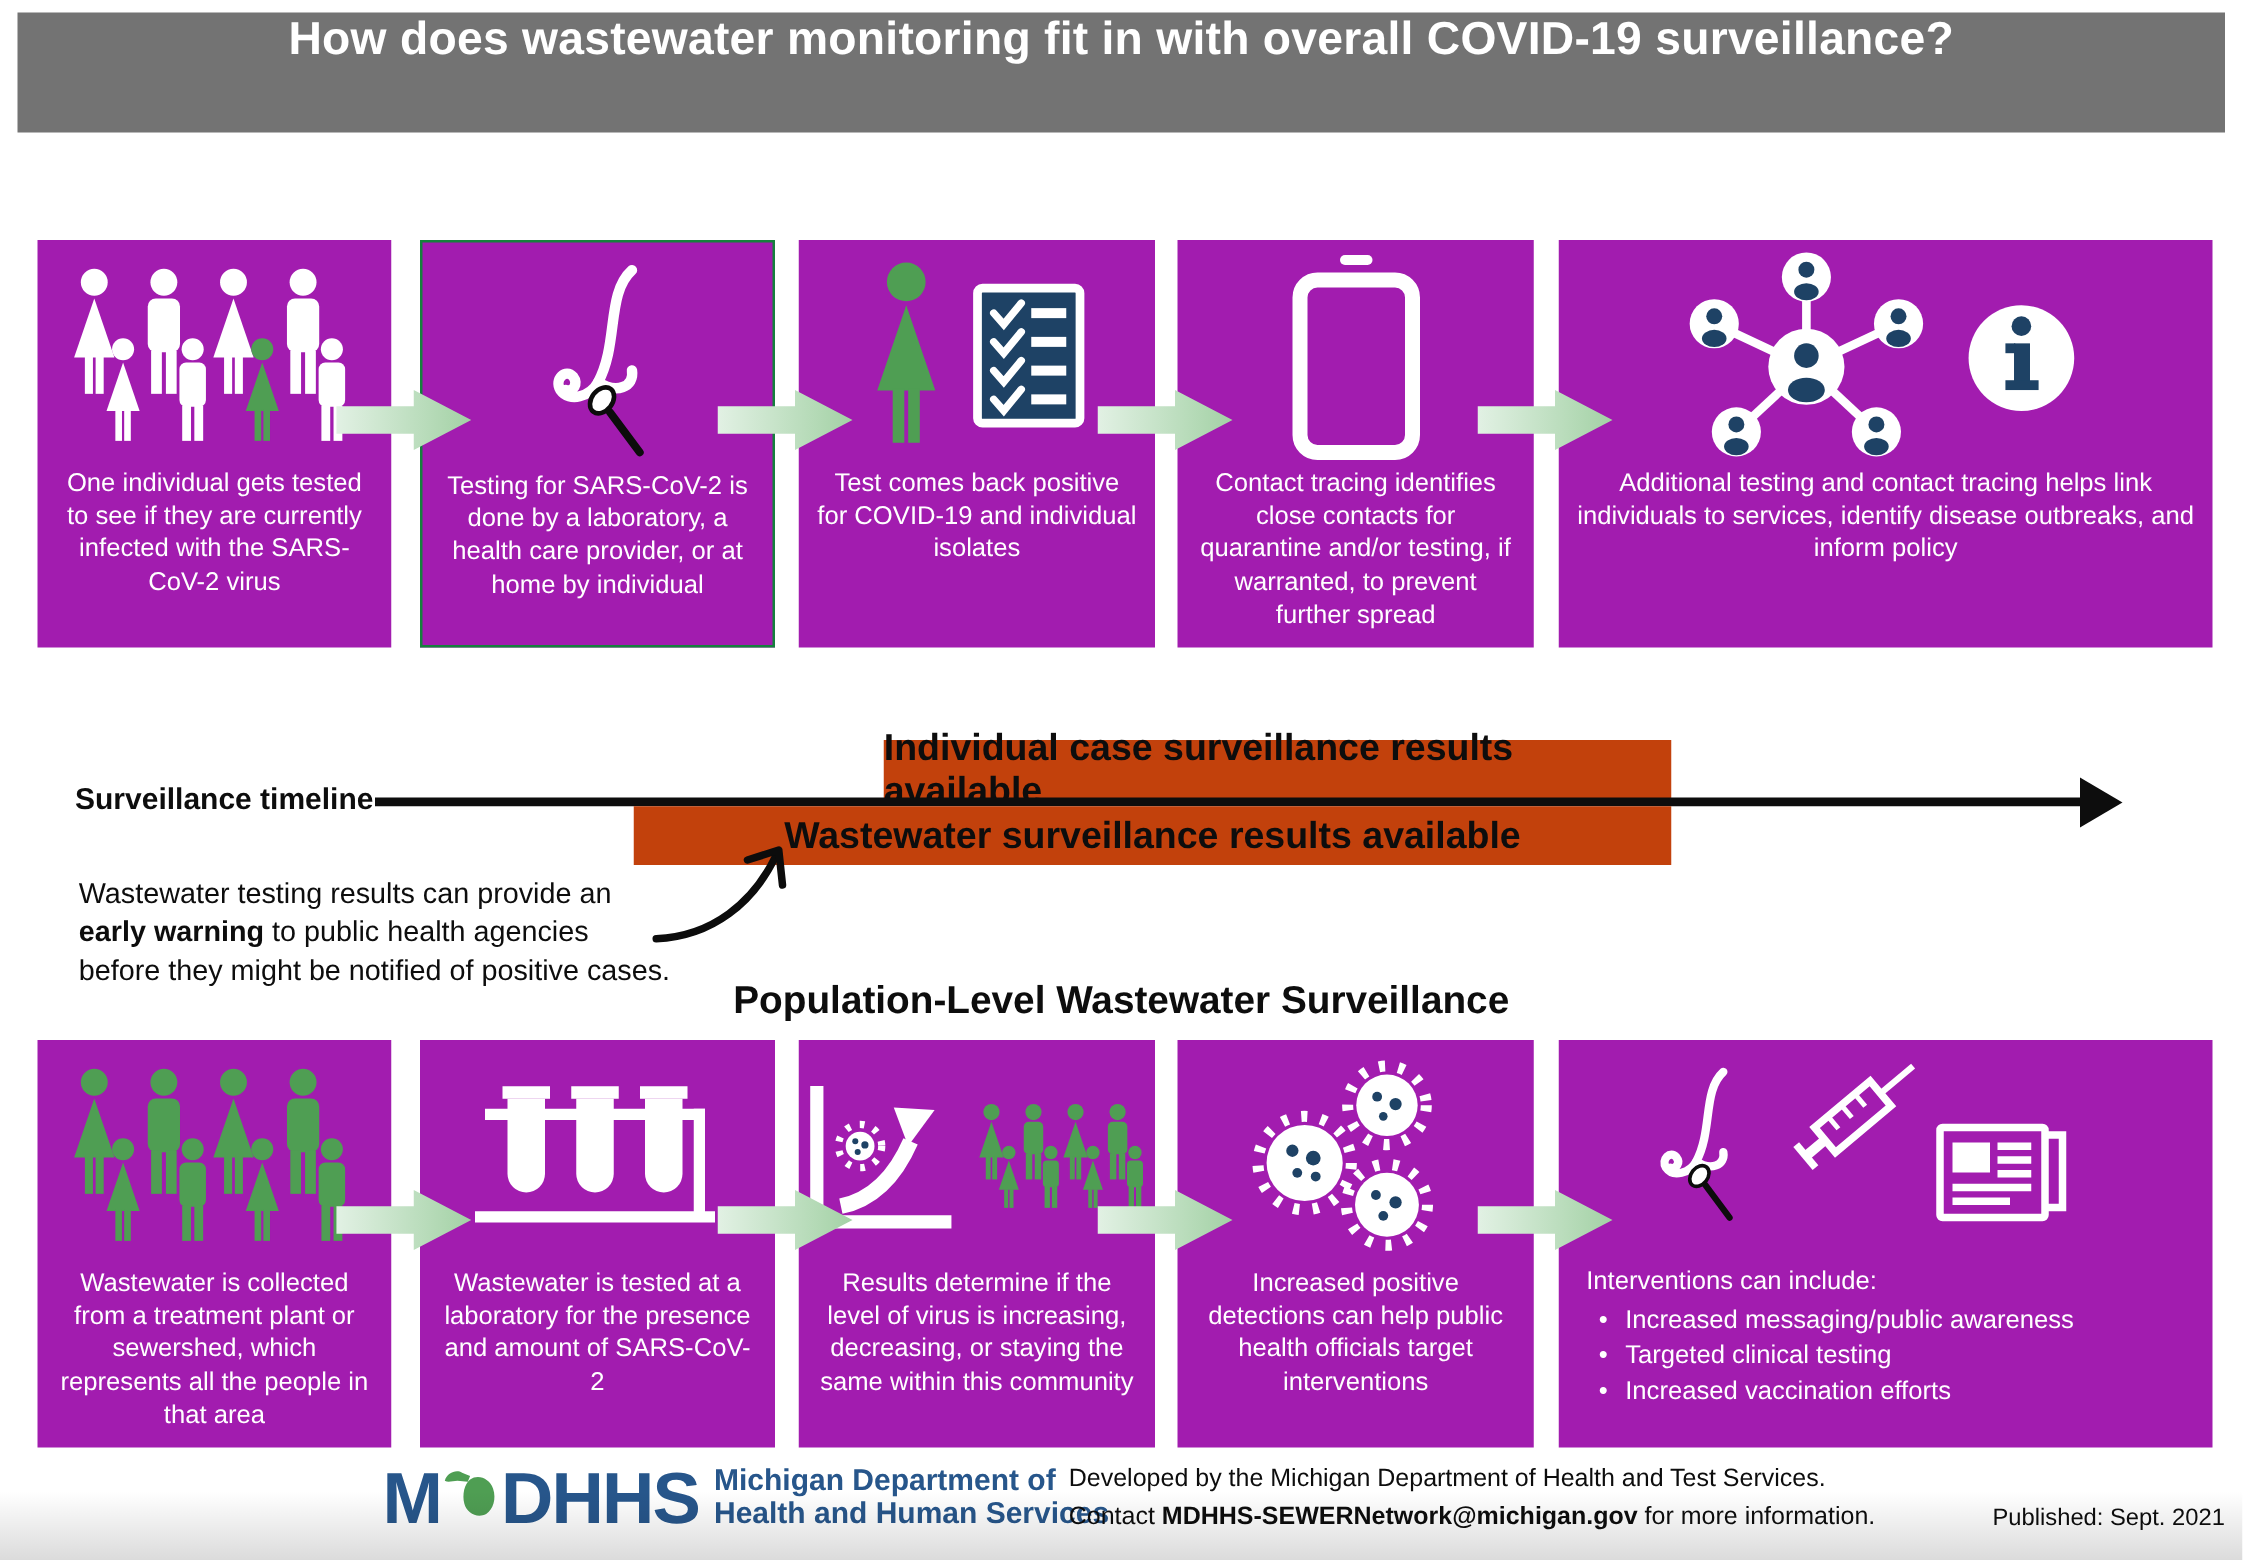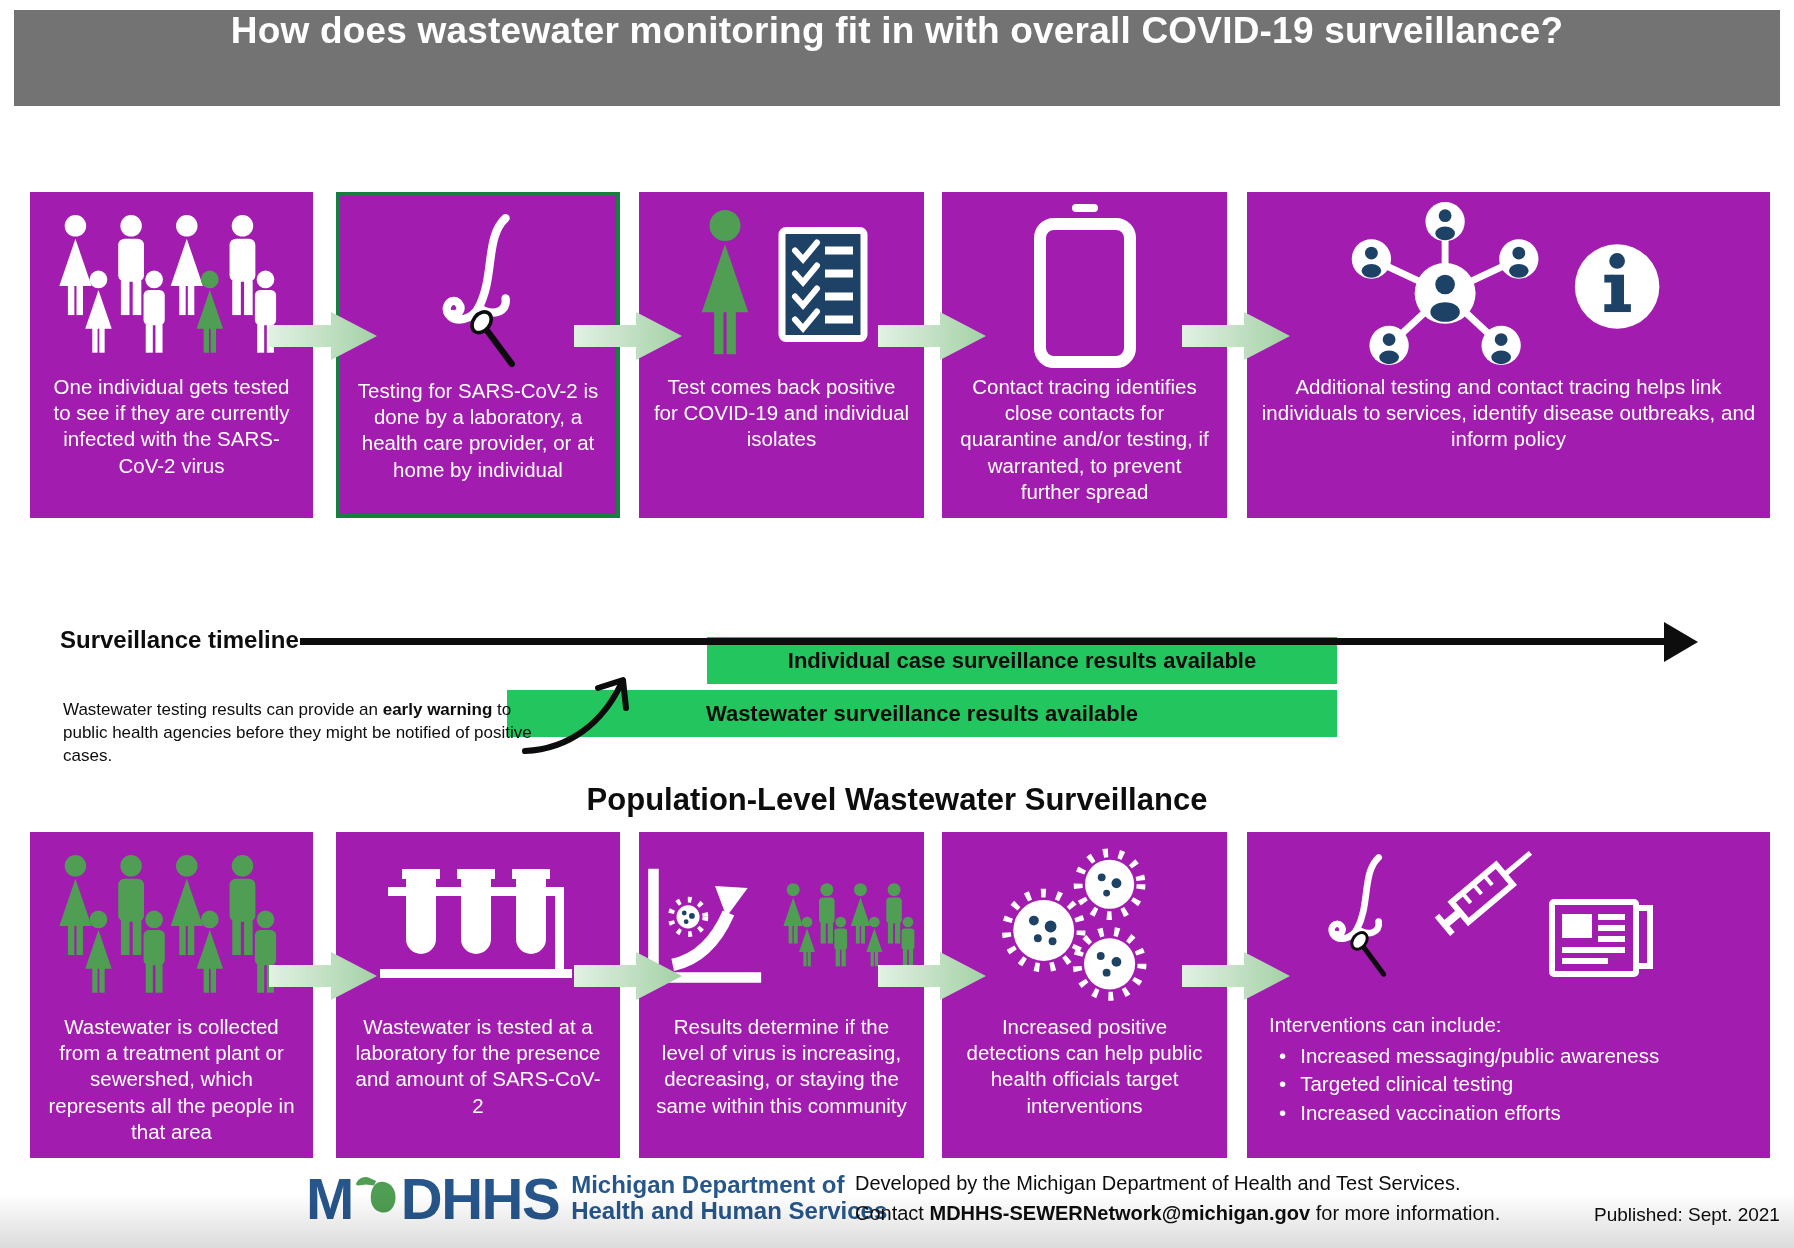--- a/index.html
+++ b/index.html
@@ -17,7 +17,7 @@
 
   
   .box{position:absolute;height:326px;background:#a21caf;color:#fff;}
-  .box.hl{border:4px solid #15803d;box-sizing:border-box;}
+  .box.hl{border:2px solid #15803d;box-sizing:border-box;}
   .r1{top:192px;}
   .r2{top:832px;}
   .c1{left:30px;width:283px;}

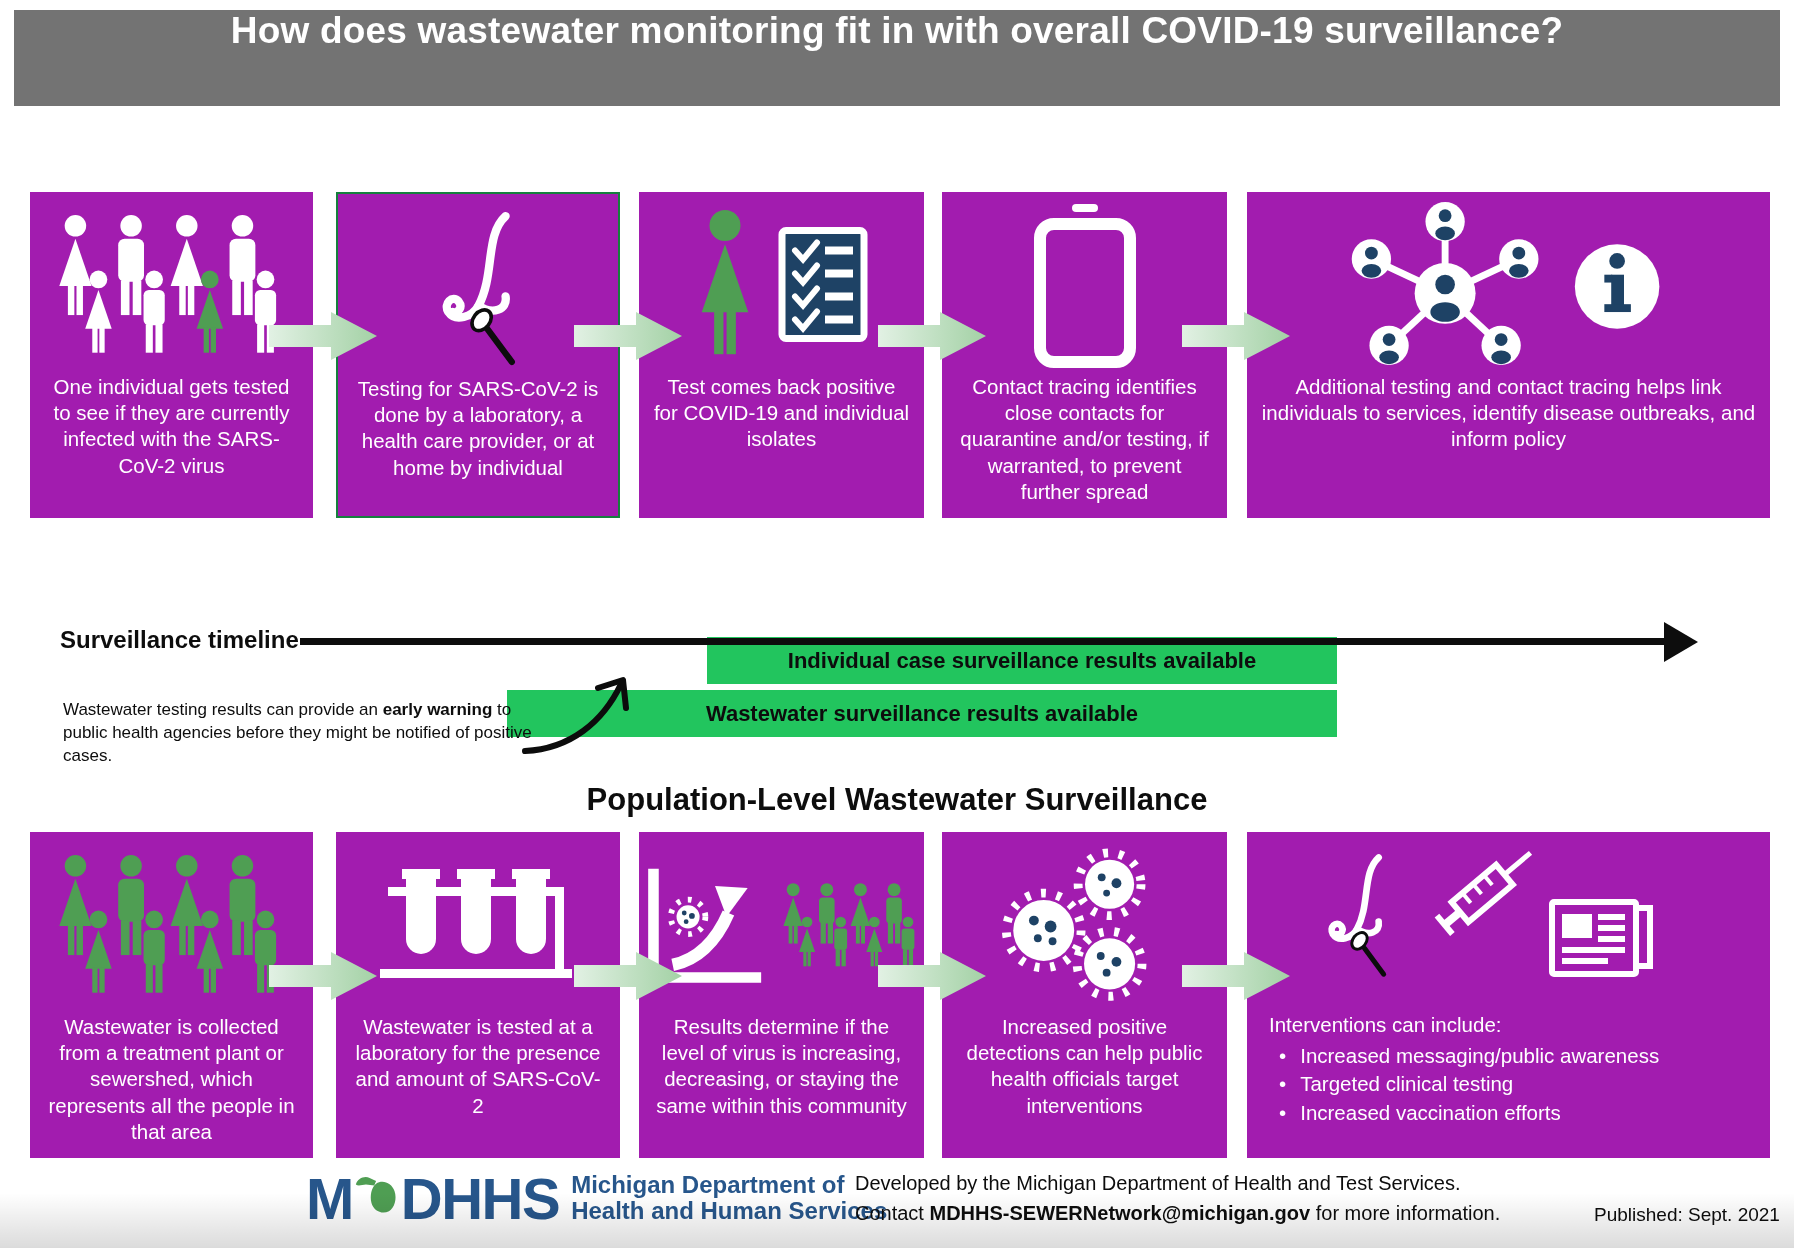--- a/index.html
+++ b/index.html
@@ -40,7 +40,7 @@
   .tl-label{position:absolute;left:60px;top:626px;font-size:24px;font-weight:bold;color:#0d0d0d;}
   .tl-line{position:absolute;left:300px;top:638px;width:1366px;height:7px;background:#0d0d0d;}
   .tl-head{position:absolute;left:1664px;top:622px;width:0;height:0;border-left:34px solid #0d0d0d;border-top:20px solid transparent;border-bottom:20px solid transparent;}
-  .band{position:absolute;height:47px;background:#22c55e;display:flex;align-items:center;justify-content:center;font-size:22px;font-weight:bold;color:#0d0d0d;margin-top:45px;}
+  .band{position:absolute;height:47px;background:#c2410c;display:flex;align-items:center;justify-content:center;font-size:30px;font-weight:bold;color:#0d0d0d;}
   .band-ind{left:707px;top:592px;width:630px;}
   .band-ww{left:507px;top:645px;width:830px;}
   .tl-note{position:absolute;left:63px;top:699px;width:474px;font-size:17px;line-height:1.34;color:#0d0d0d;}

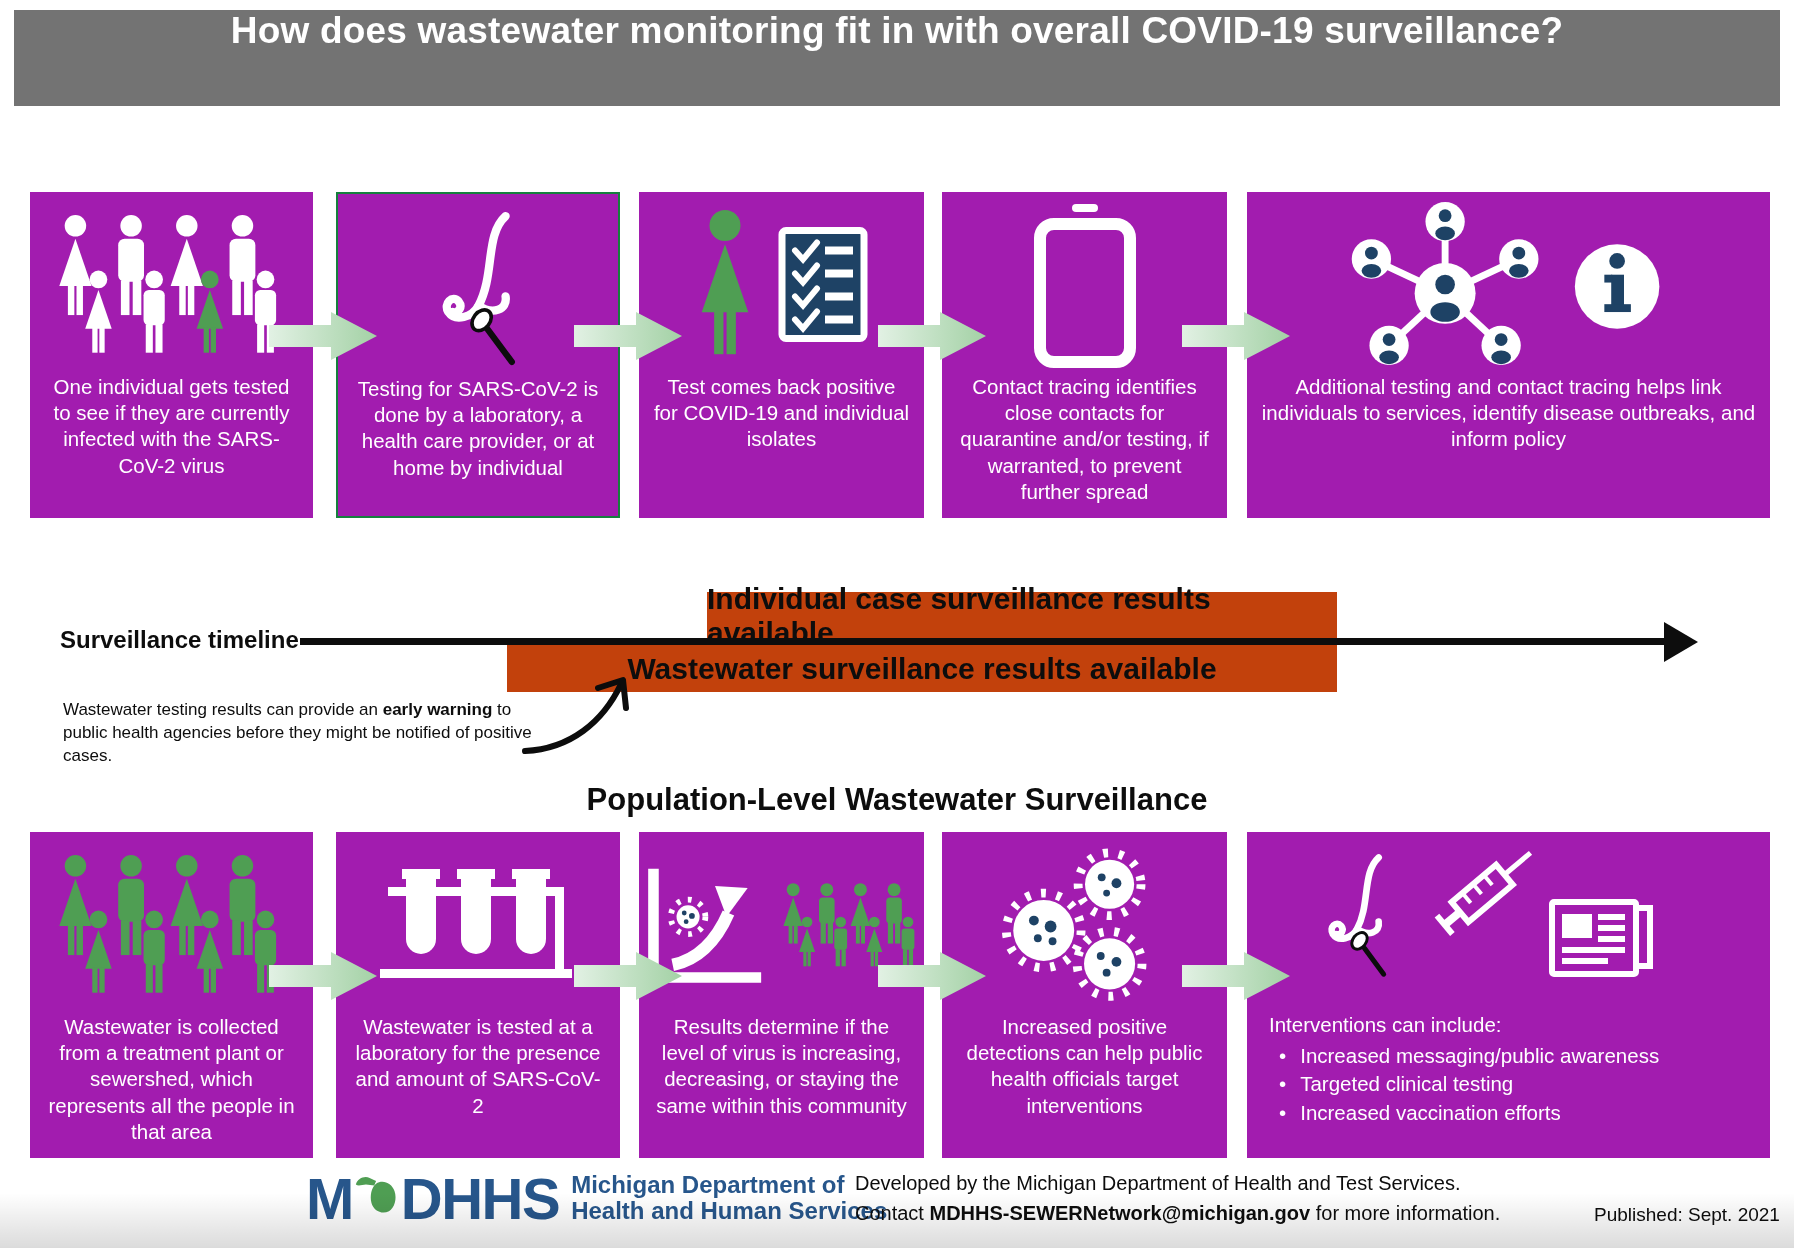--- a/index.html
+++ b/index.html
@@ -43,7 +43,7 @@
   .band{position:absolute;height:47px;background:#c2410c;display:flex;align-items:center;justify-content:center;font-size:30px;font-weight:bold;color:#0d0d0d;}
   .band-ind{left:707px;top:592px;width:630px;}
   .band-ww{left:507px;top:645px;width:830px;}
-  .tl-note{position:absolute;left:63px;top:699px;width:474px;font-size:17px;line-height:1.34;color:#0d0d0d;}
+  .tl-note{position:absolute;left:63px;top:699px;width:474px;font-size:23px;line-height:1.34;color:#0d0d0d;}
   .tl-note b{font-weight:bold;}
   .curve-arrow{position:absolute;left:440px;top:656px;}
 

